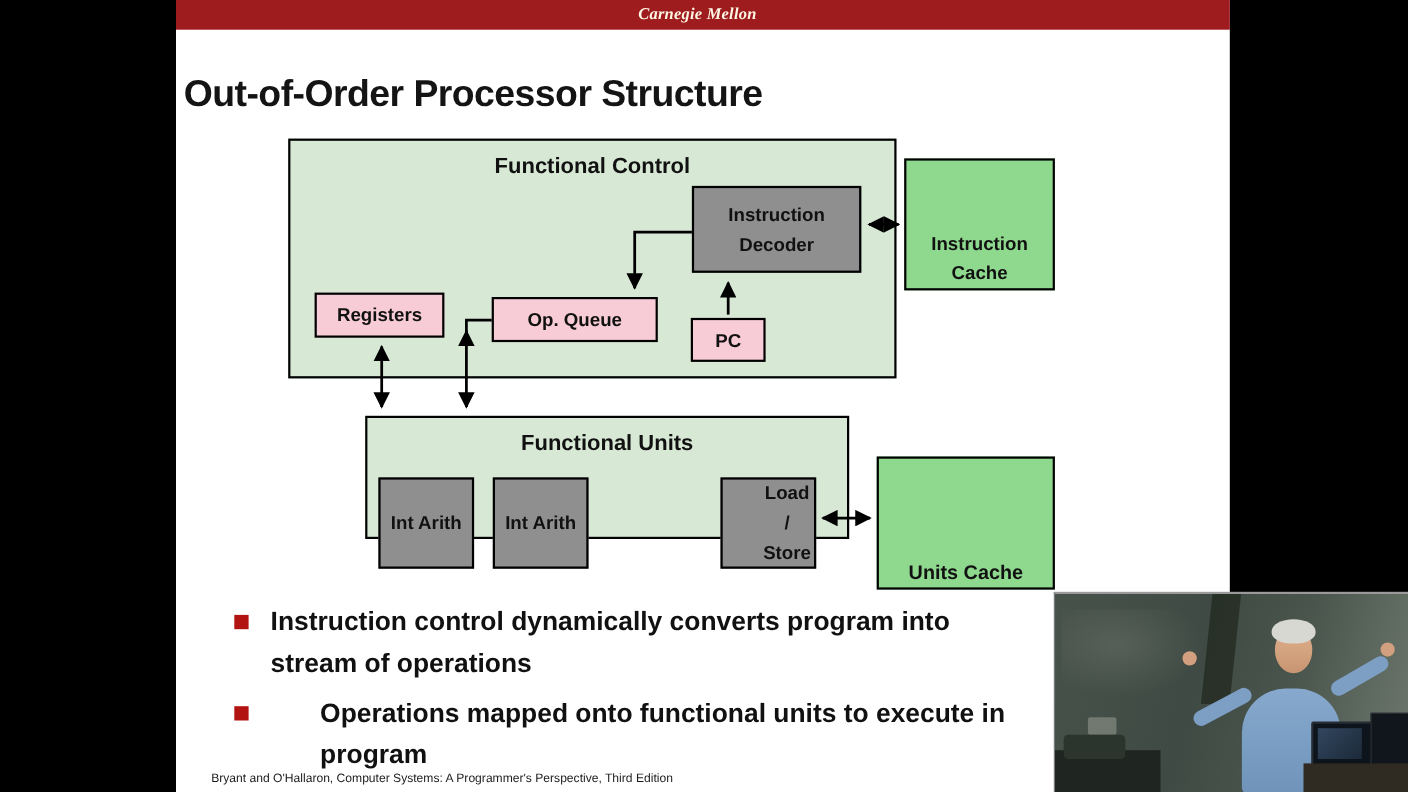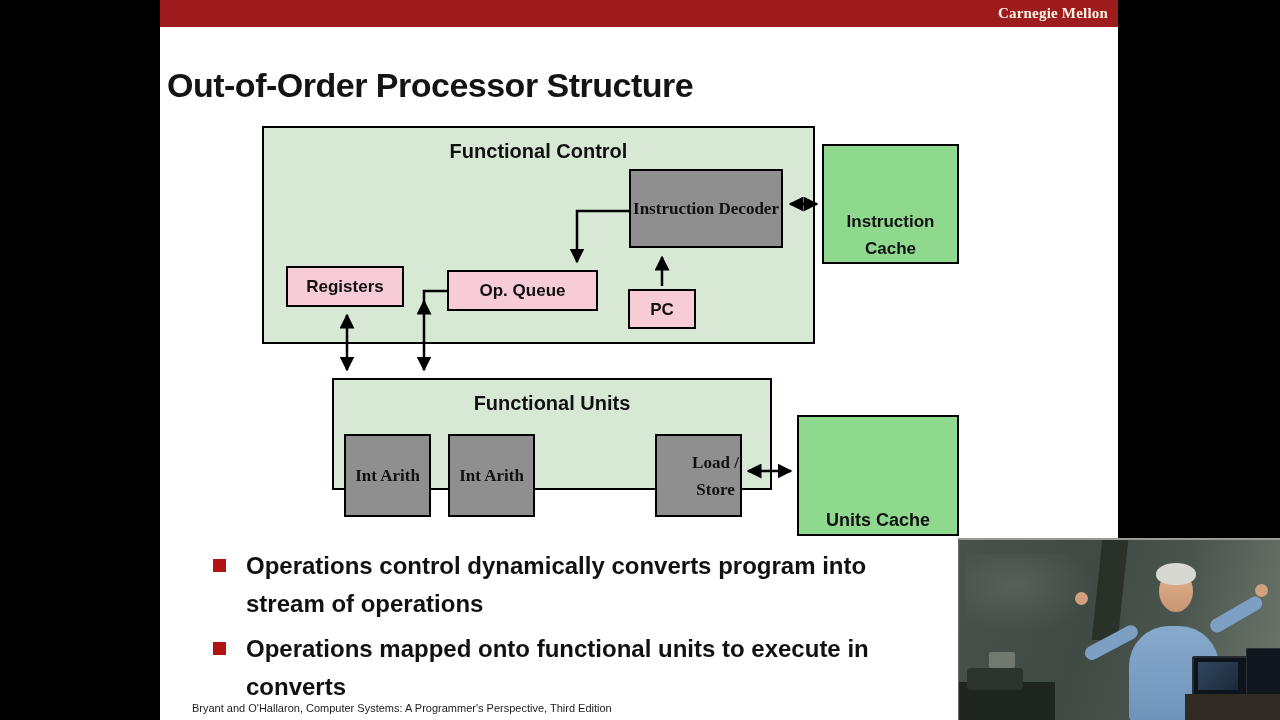--- a/index.html
+++ b/index.html
@@ -11,7 +11,7 @@
 
   
   .topbar{position:absolute;left:160px;top:0;width:958px;height:27px;
-          background:var(--bar-red,#9e1b1e);display:flex;align-items:center;justify-content:flex-end;}
+          background:var(--bar-red,#9e1b1e);display:flex;align-items:center;justify-content:center;font-style:italic;}
   .brand{font-family:"Liberation Serif",serif;font-weight:700;font-size:15px;
          color:var(--cream,#fdf6e3);padding-right:10px;letter-spacing:.2px;}
 

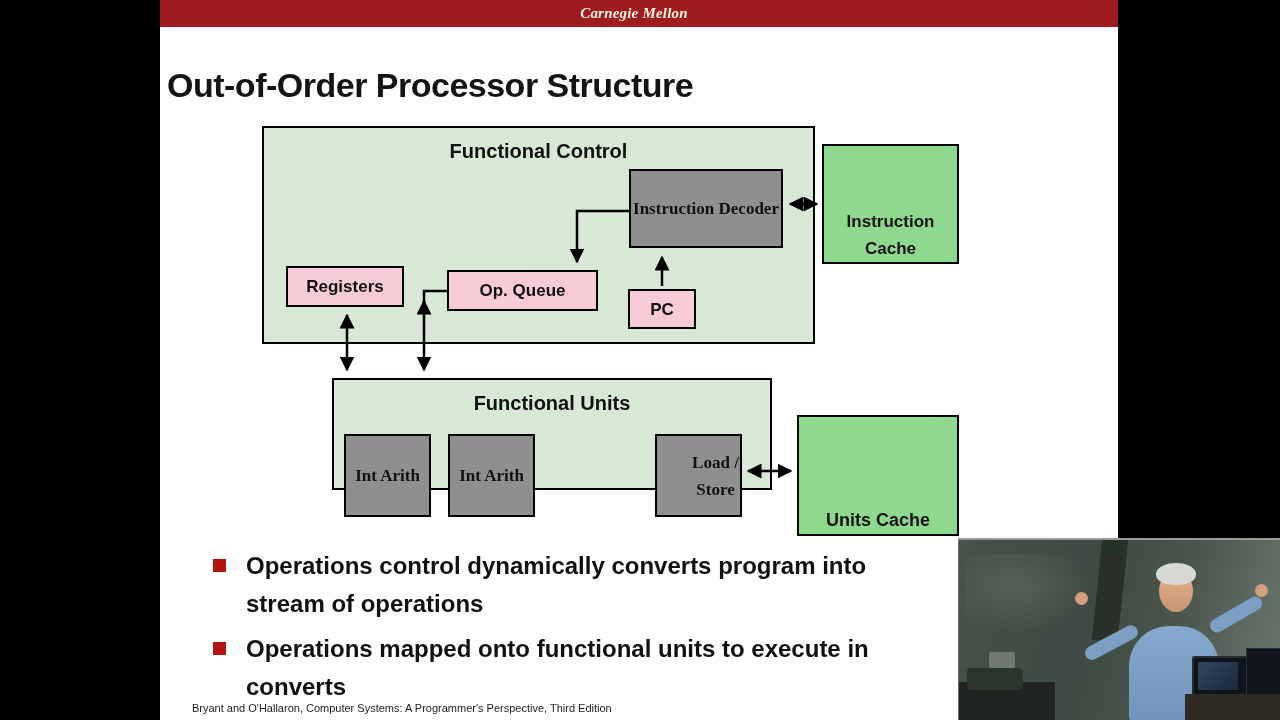--- a/index.html
+++ b/index.html
@@ -24,7 +24,7 @@
             font-size:17px;line-height:27px;}
   .container-box{background:var(--container-green,#d7e9d5);z-index:1;}
   .clabel{text-align:center;font-size:20px;font-weight:700;padding-top:12px;color:#111;}
-  .gray{background:var(--unit-gray,#8f8f8f);z-index:2;font-family:Liberation Serif, serif;}
+  .gray{background:var(--unit-gray,#8f8f8f);z-index:2;}
   .pink{background:var(--queue-pink,#f7ccd6);z-index:2;}
   .green{background:var(--cache-green,#8fd98f);z-index:2;align-items:flex-end;}
 

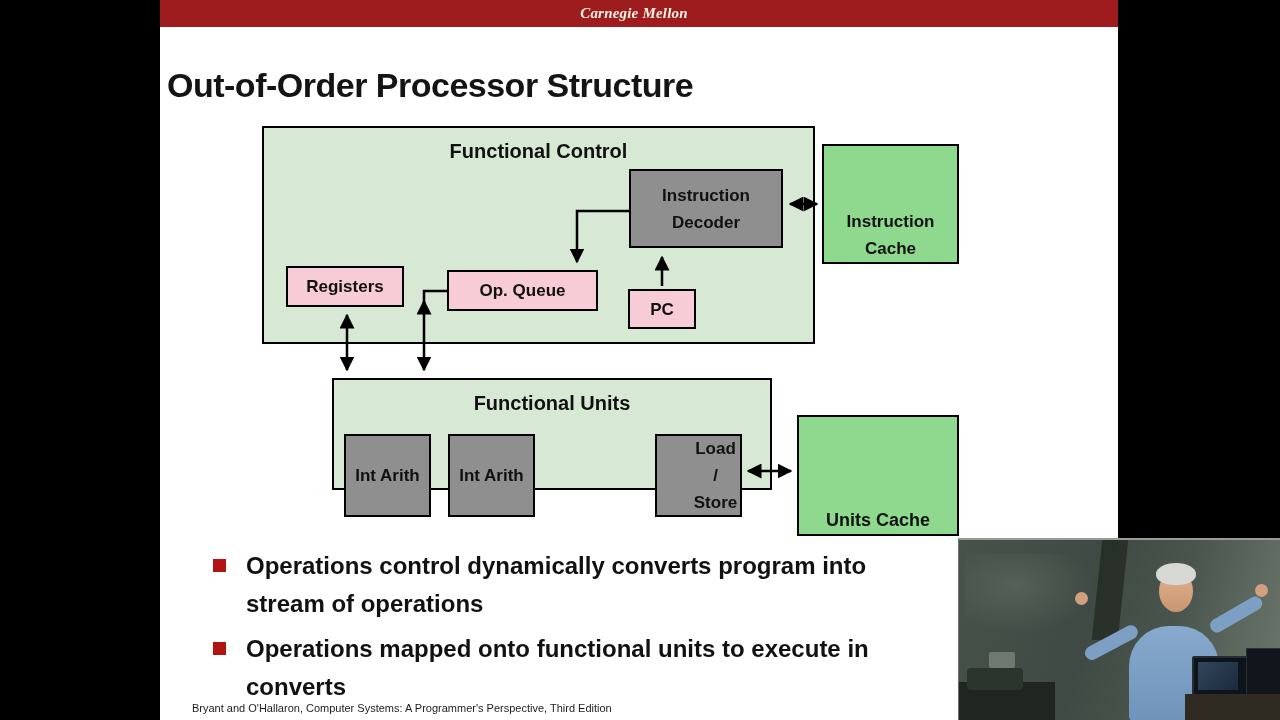--- a/index.html
+++ b/index.html
@@ -158,7 +158,7 @@
   <div class="bullet b1">
     <span class="bsq"></span>
     <div class="btext">
-      <div>Operations control dynamically converts program into</div>
+      <div>Instruction control dynamically converts program into</div>
       <div>stream of operations</div>
     </div>
   </div>

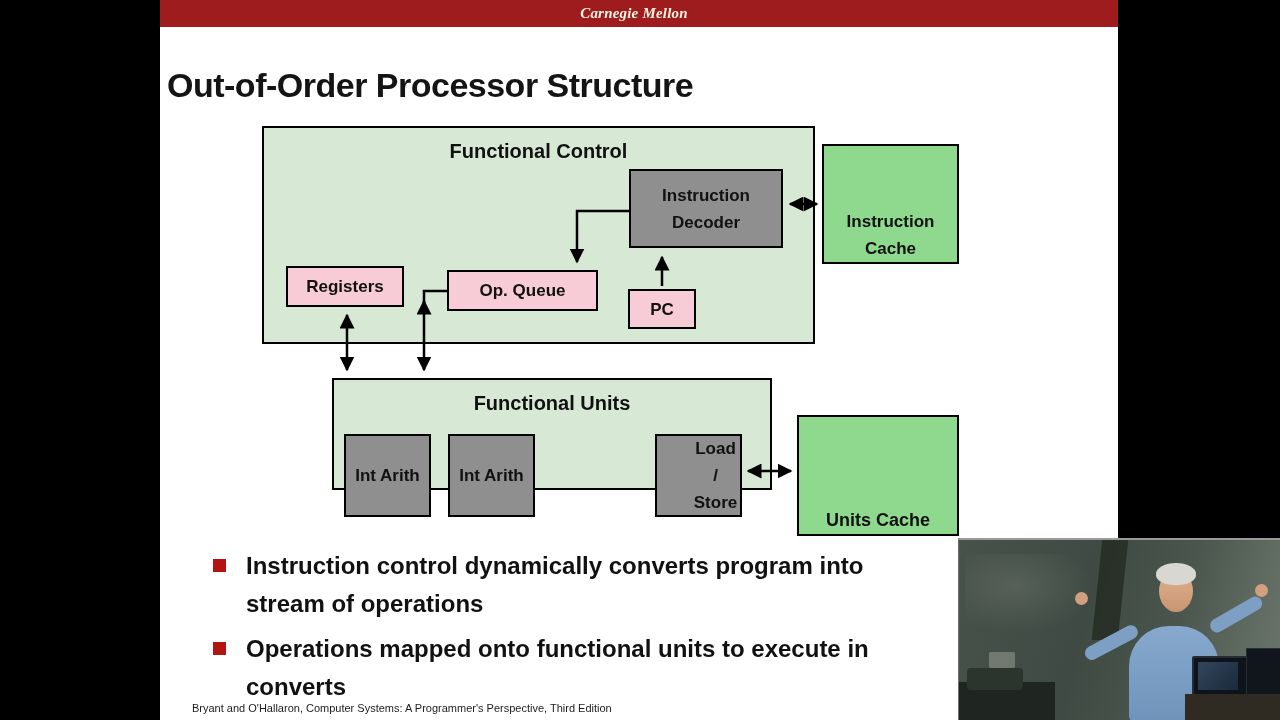--- a/index.html
+++ b/index.html
@@ -43,7 +43,7 @@
 
   
   .bullet{position:absolute;left:213px;display:flex;align-items:flex-start;z-index:2;}
-  .b1{top:547px;} .b2{top:630px;}
+  .b1{top:547px;} .b2{top:630px;gap:45px;}
   .bsq{width:13px;height:13px;background:var(--bullet-red,#b21511);margin-top:12px;flex:none;}
   .btext{margin-left:20px;font-size:24px;font-weight:700;color:#111;line-height:38px;white-space:nowrap;}
 

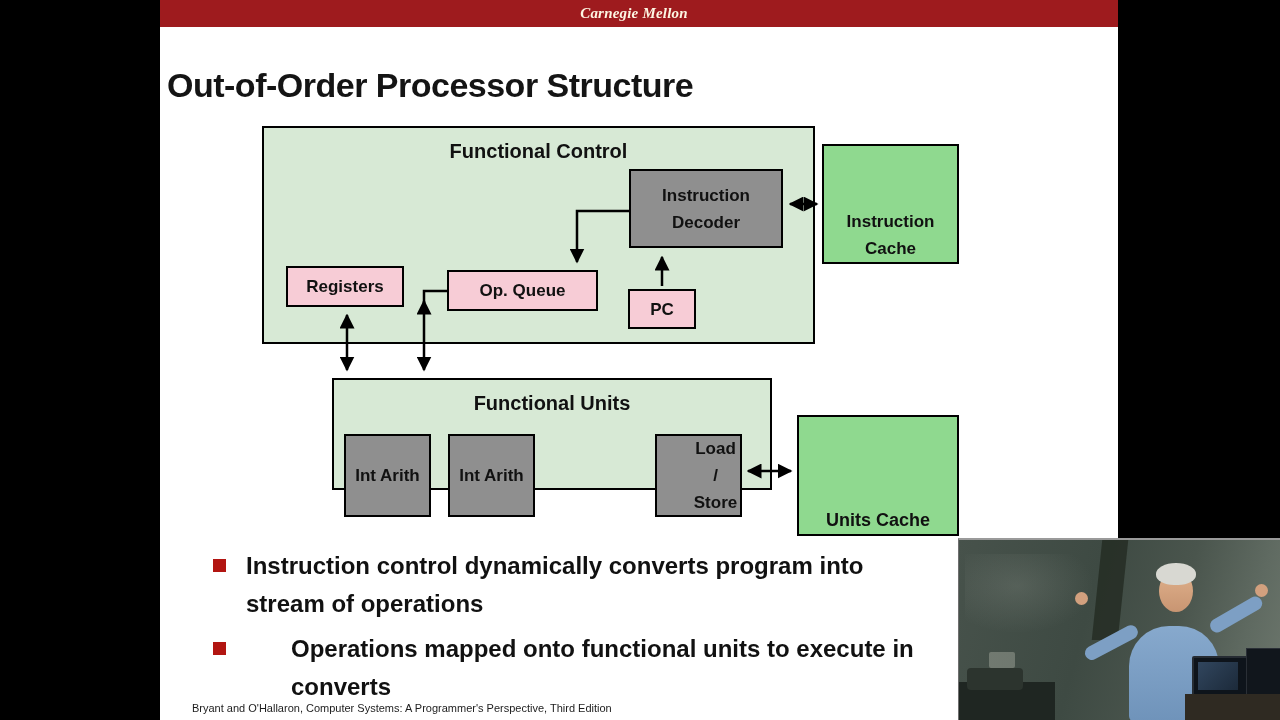--- a/index.html
+++ b/index.html
@@ -166,7 +166,7 @@
     <span class="bsq"></span>
     <div class="btext">
       <div>Operations mapped onto functional units to execute in</div>
-      <div>converts</div>
+      <div>program</div>
     </div>
   </div>
 

